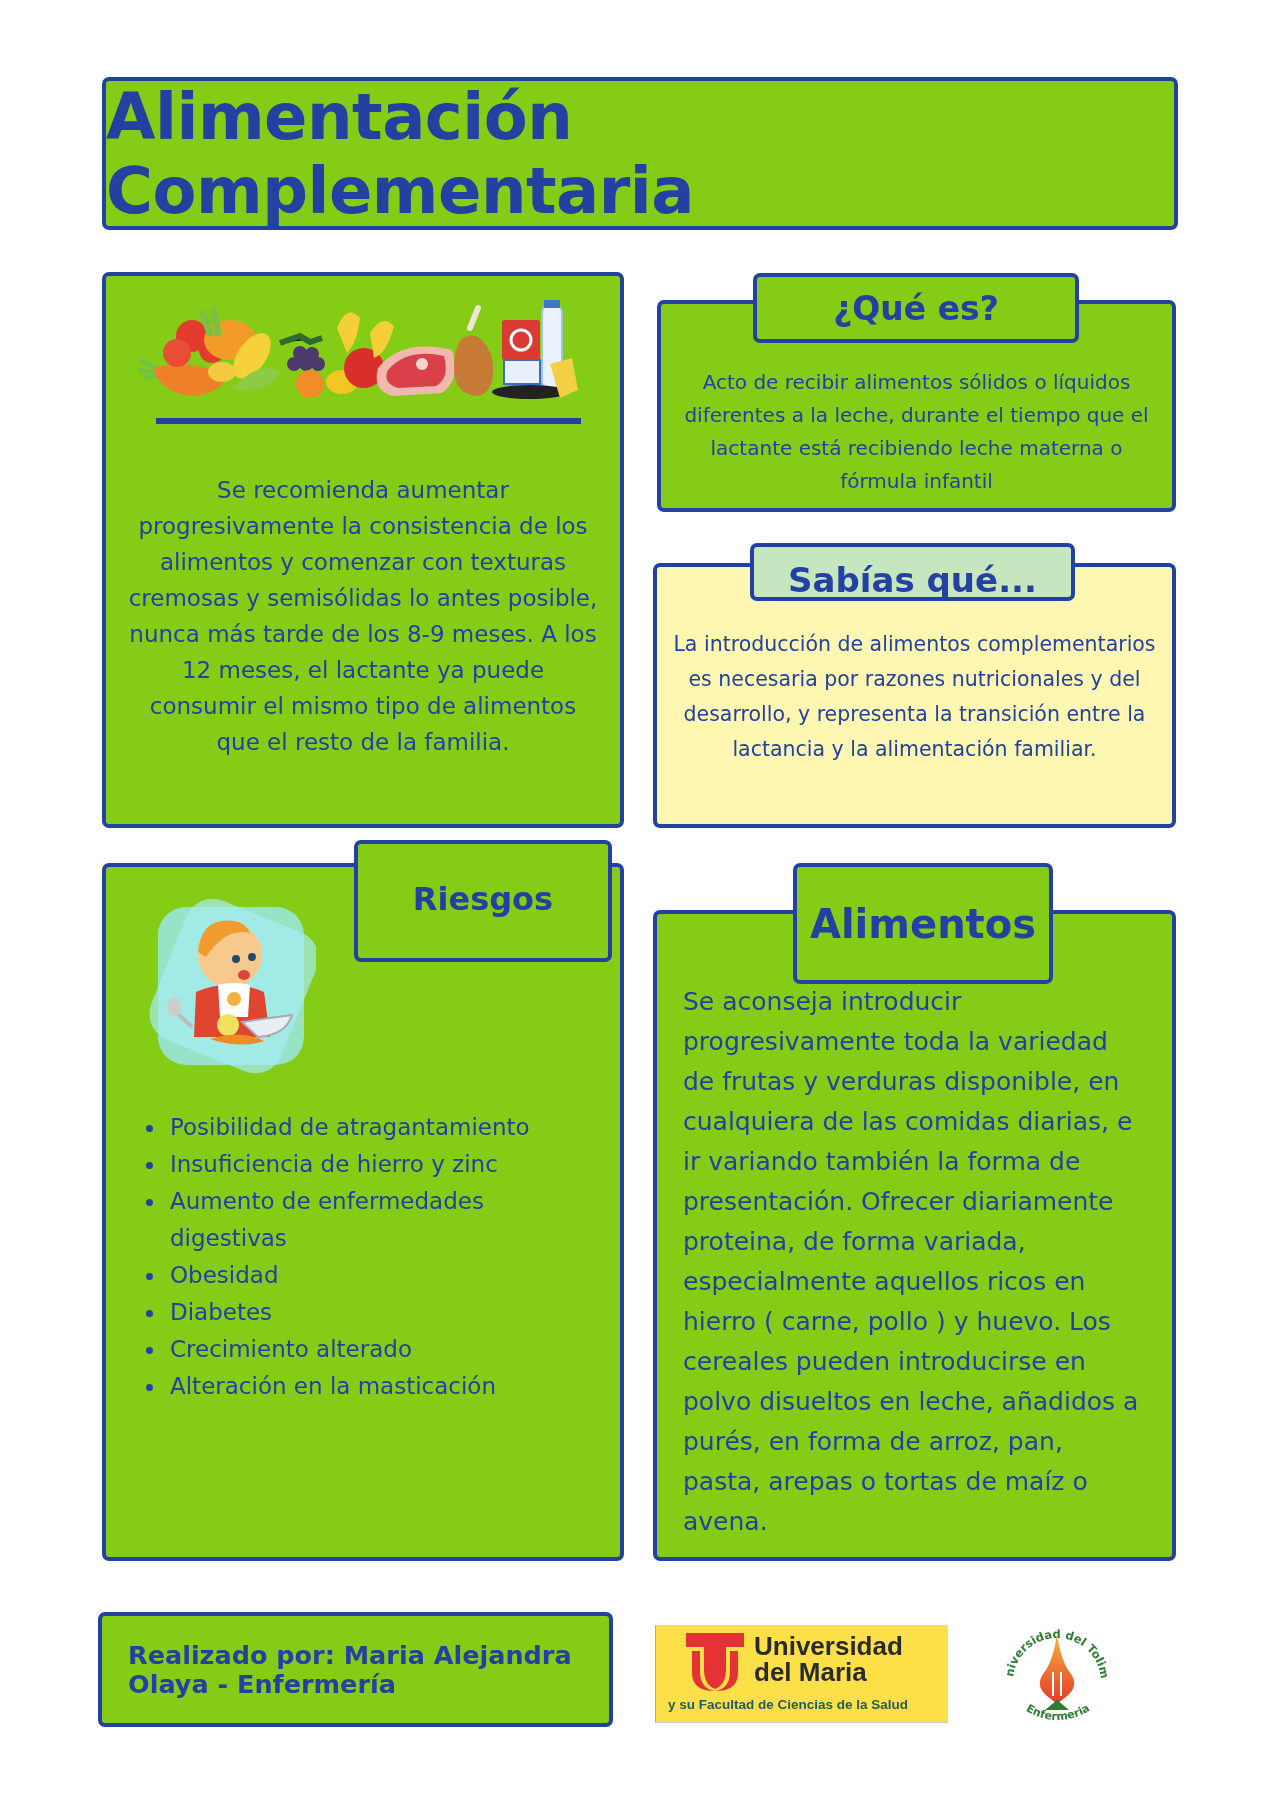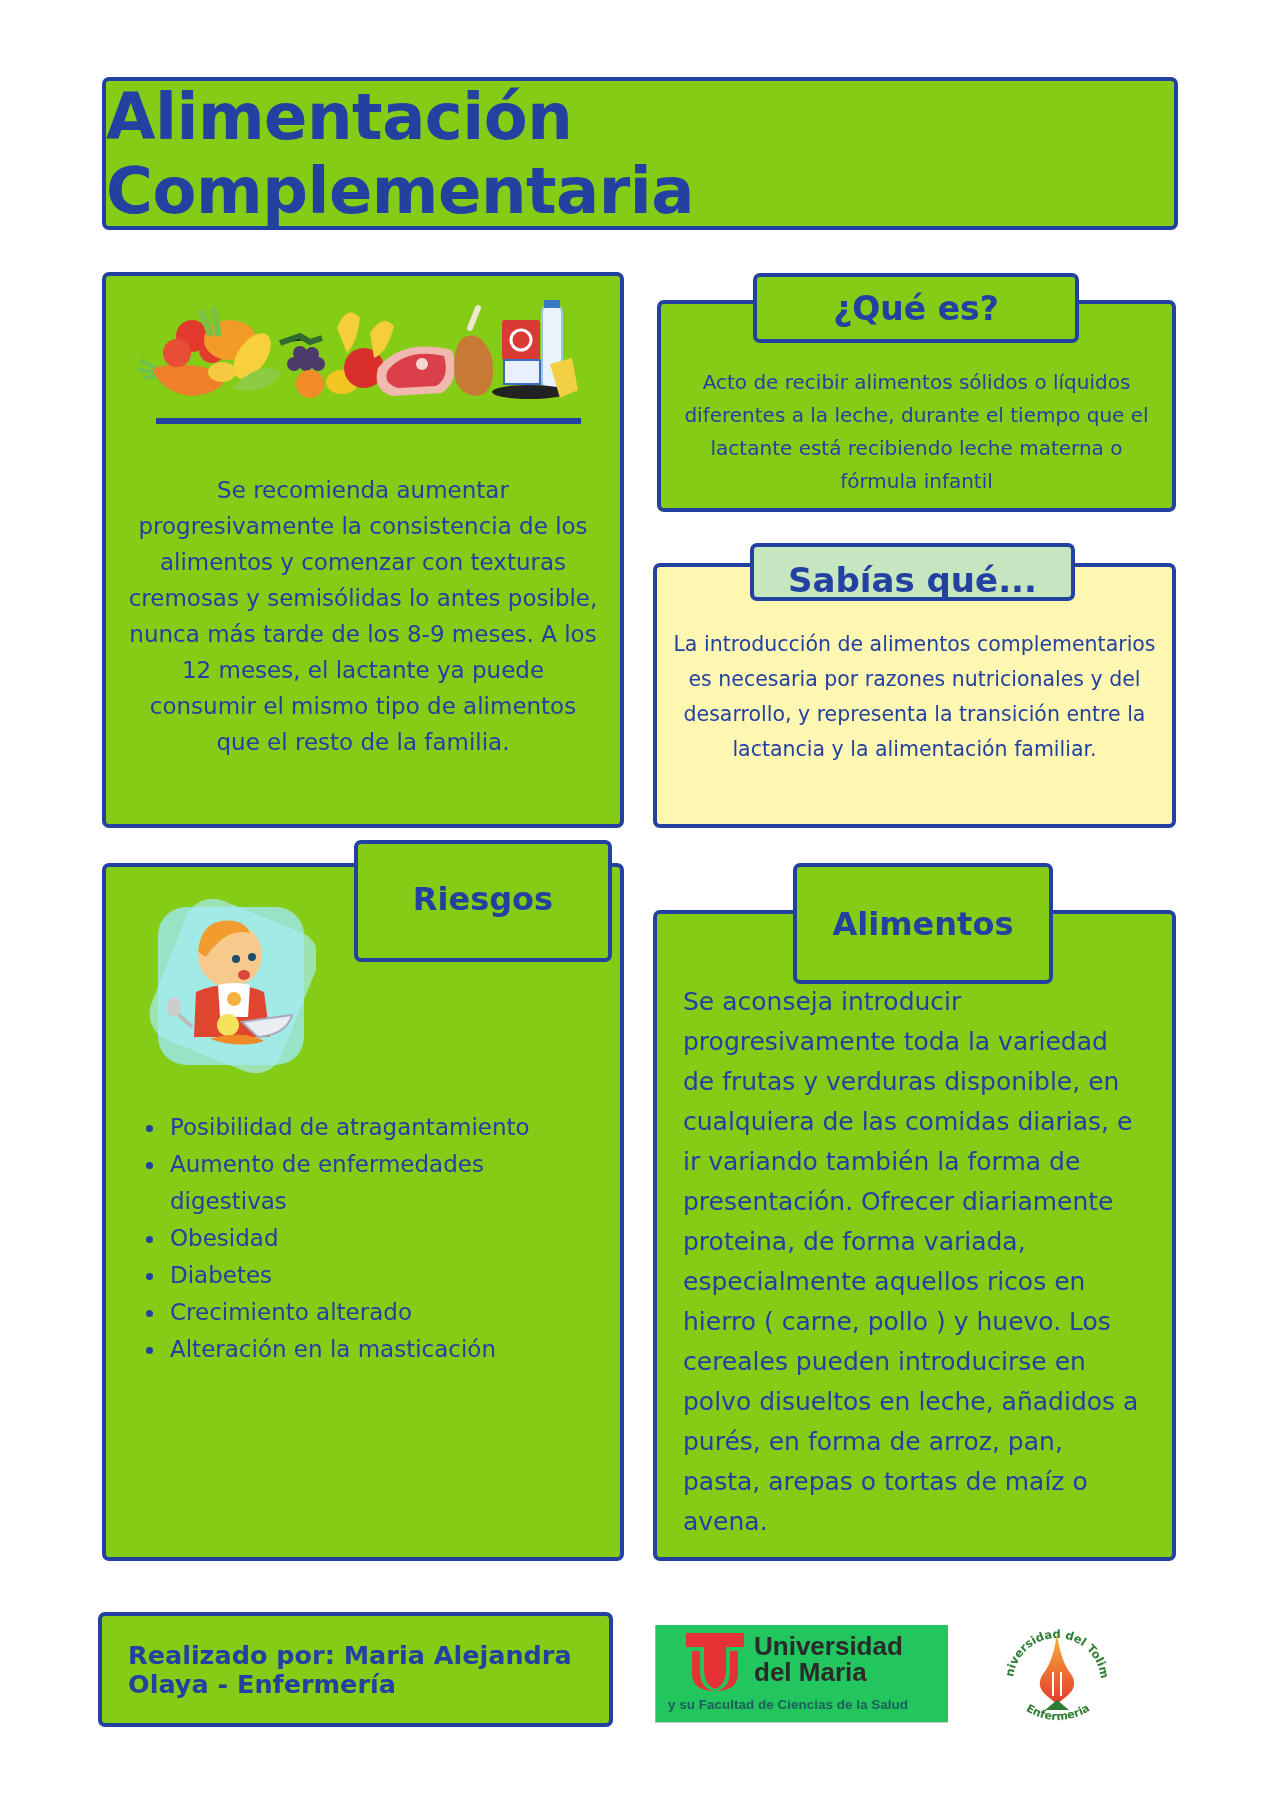--- a/index.html
+++ b/index.html
@@ -58,7 +58,7 @@
   #ali-box { left: 653px; top: 910px; width: 523px; height: 651px; }
   #ali-tab { left: 793px; top: 863px; width: 260px; height: 121px;
     display: flex; align-items: center; justify-content: center; }
-  #ali-tab .h { font-size: 32px; }
+  #ali-tab .h { font-size: 40px; }
   #ali-text { position: absolute; left: 26px; right: 30px; top: 68px; font-size: 25px; line-height: 40px; }
 
   

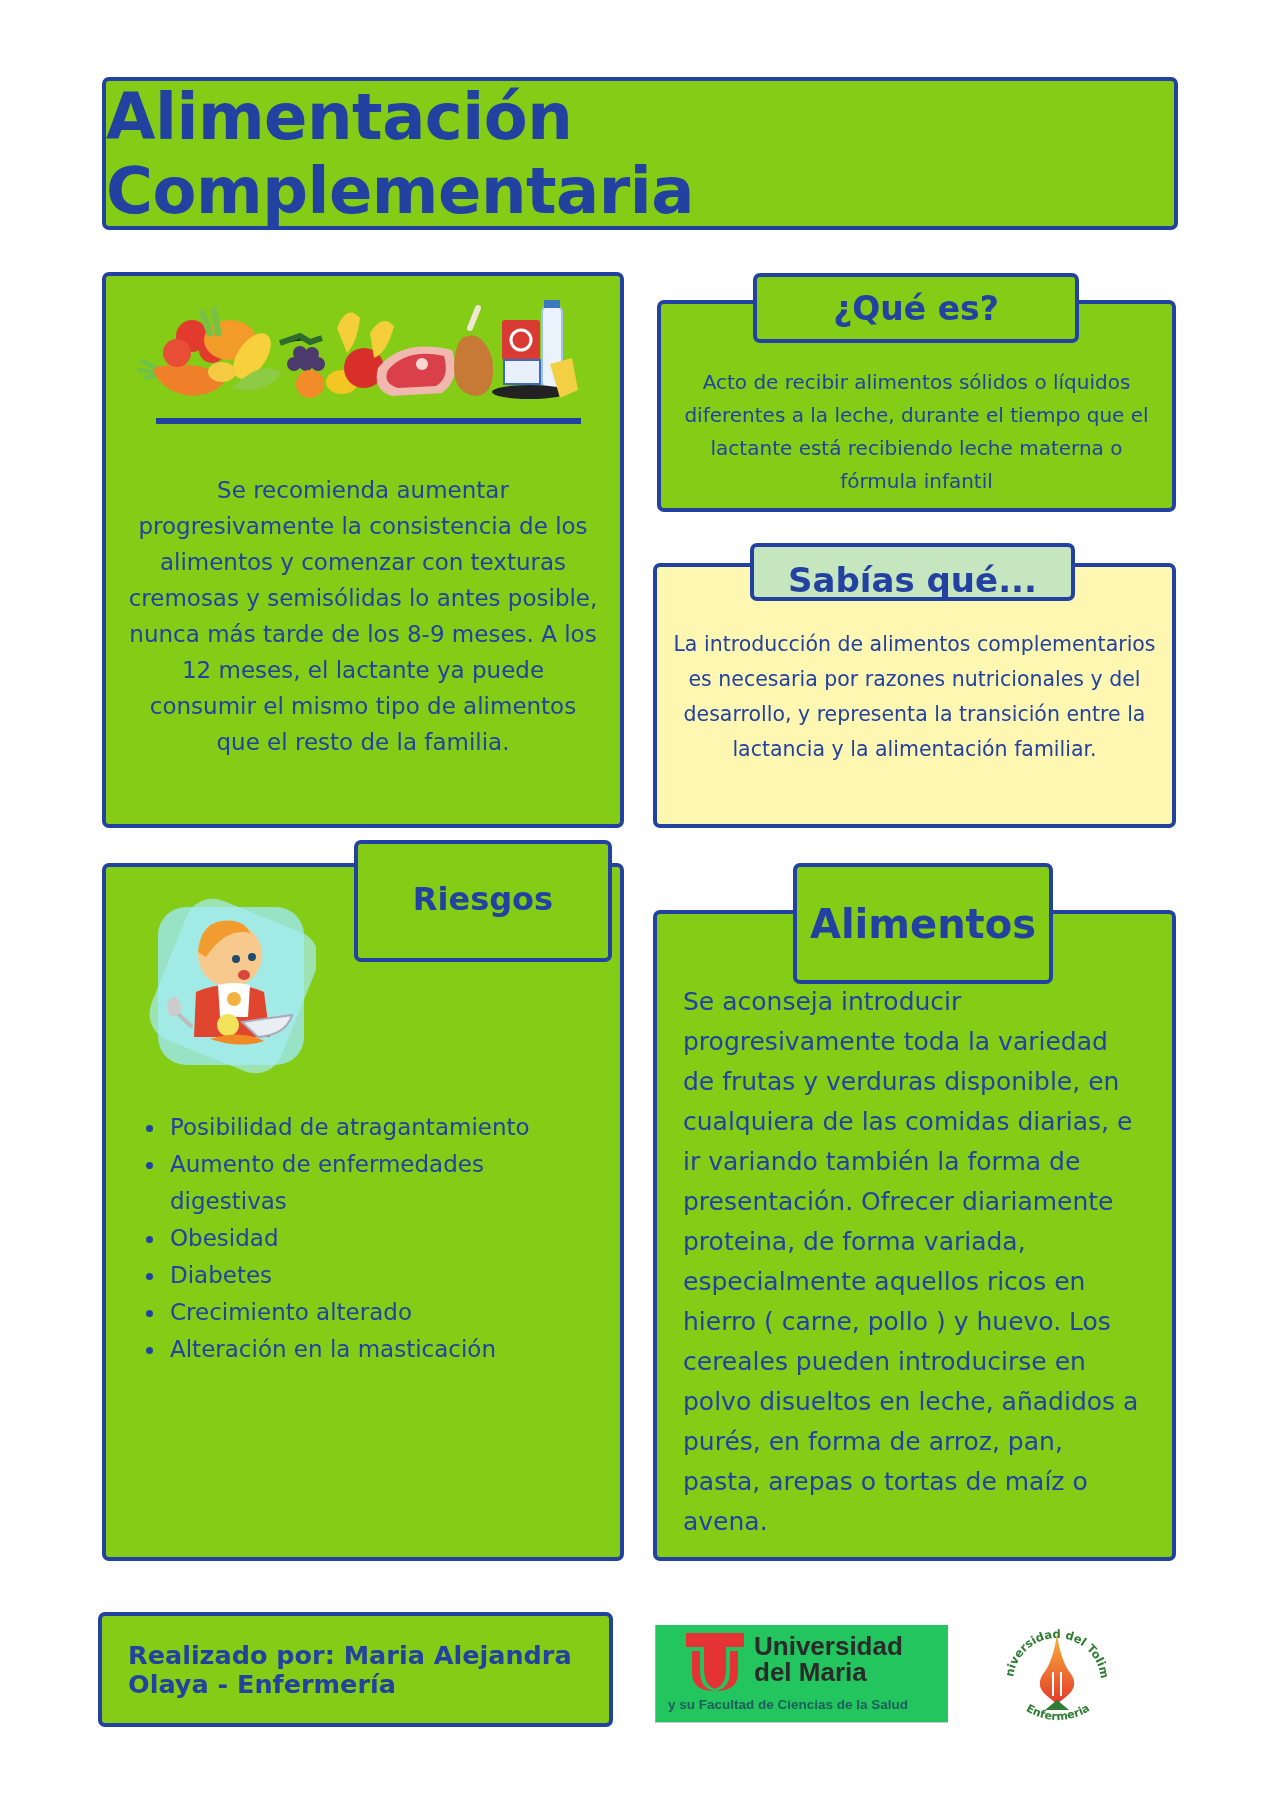--- a/index.html
+++ b/index.html
@@ -168,6 +168,7 @@
   </svg>
   <ul id="ries-list" class="txt">
     <li>Posibilidad de atragantamiento</li>
+    <li>Insuficiencia de hierro y zinc</li>
     <li style="width:330px">Aumento de enfermedades digestivas</li>
     <li>Obesidad</li>
     <li>Diabetes</li>

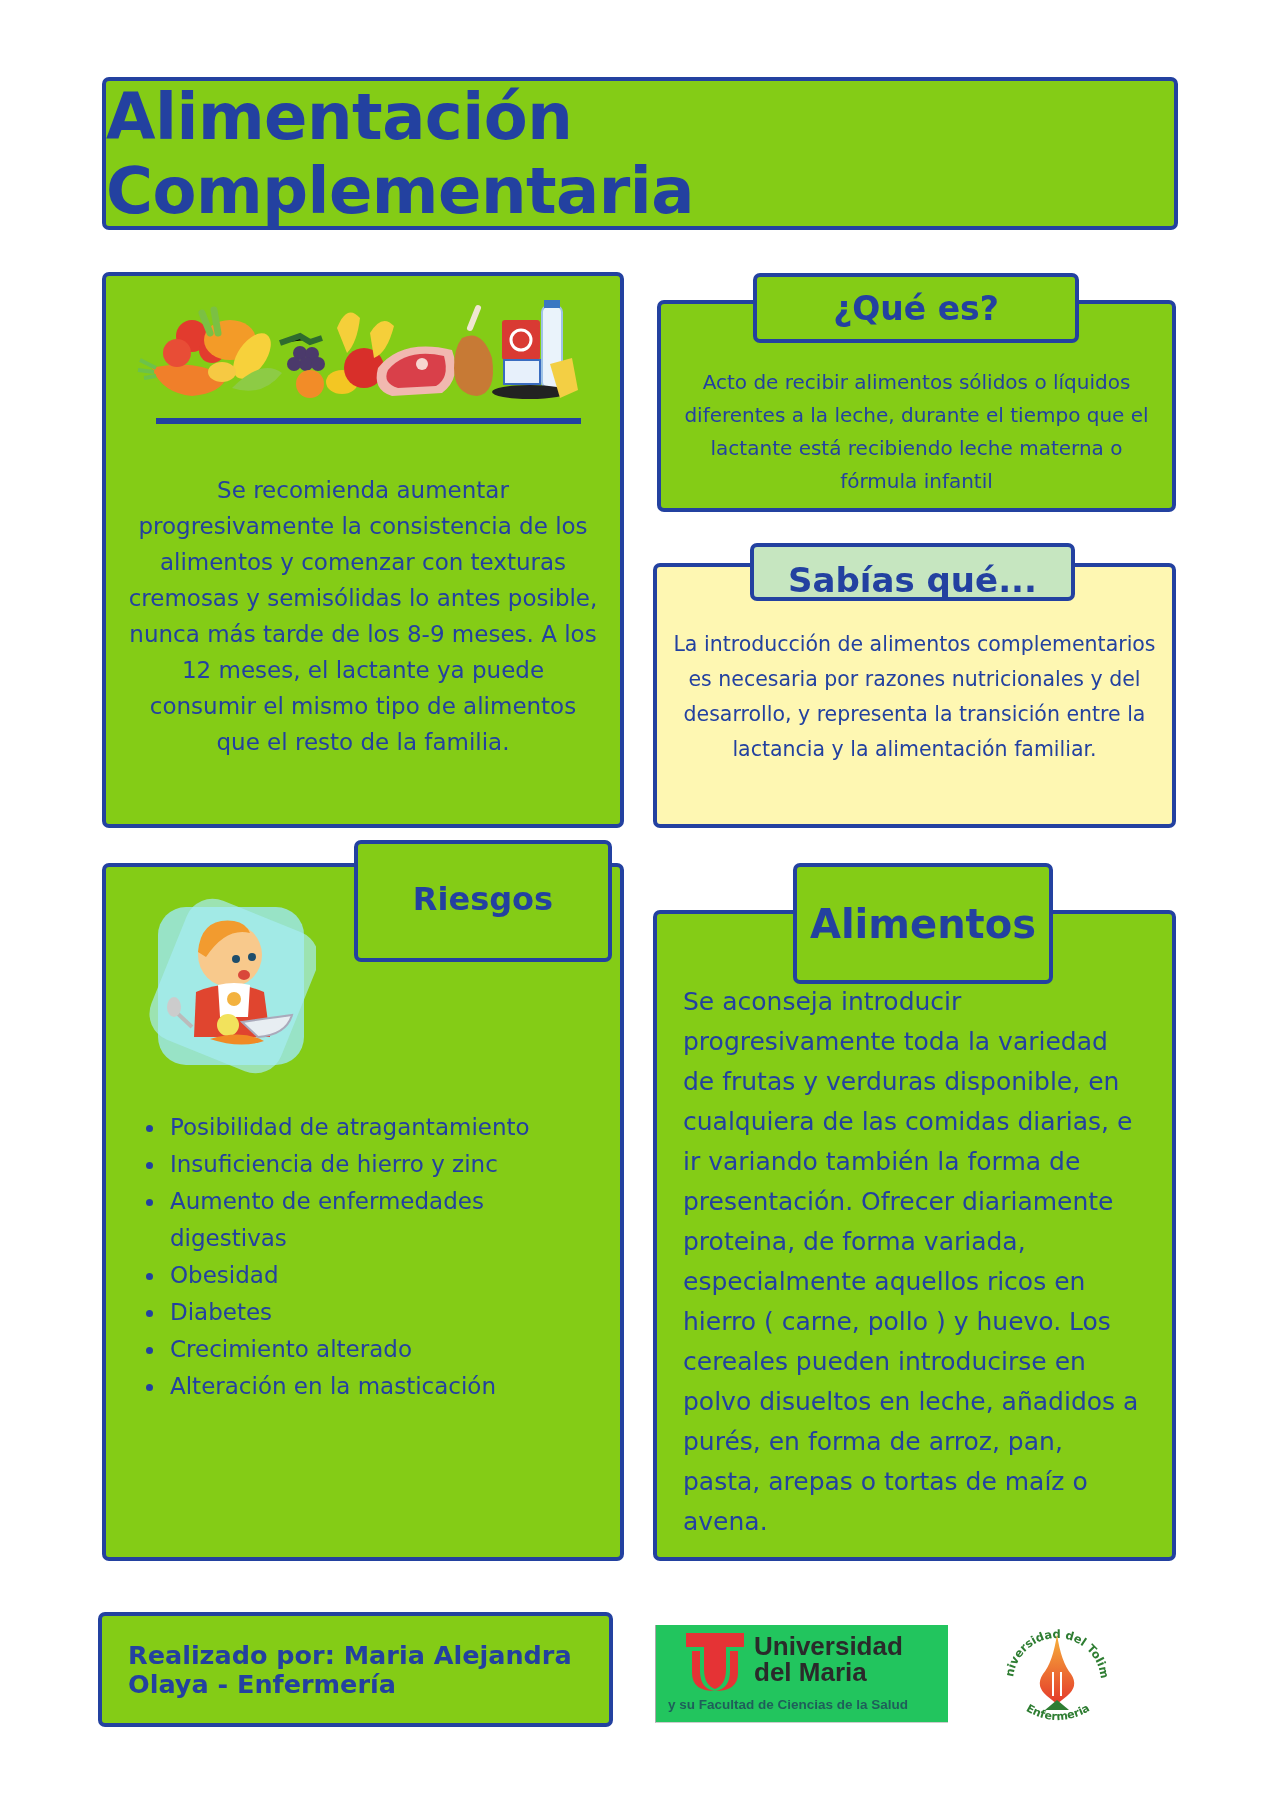--- a/index.html
+++ b/index.html
@@ -67,7 +67,7 @@
   #foot-box .h { font-size: 25.5px; line-height: 29px; }
 
   #ut-logo { position: absolute; left: 655px; top: 1625px; width: 292px; height: 97px;
-    border-left: 1px solid #aaa; border-bottom: 1px solid #ccc; background: #22c55e; }
+    border-left: 1px solid #aaa; border-bottom: 1px solid #ccc; background: #fde047; }
   #ut-mark { position: absolute; left: 30px; top: 8px; width: 58px; height: 58px; }
   #ut-name { position: absolute; left: 98px; top: 8px; font-family: "Liberation Sans", sans-serif;
     font-weight: bold; font-size: 26px; line-height: 26px; color: #2a2a2a; }

